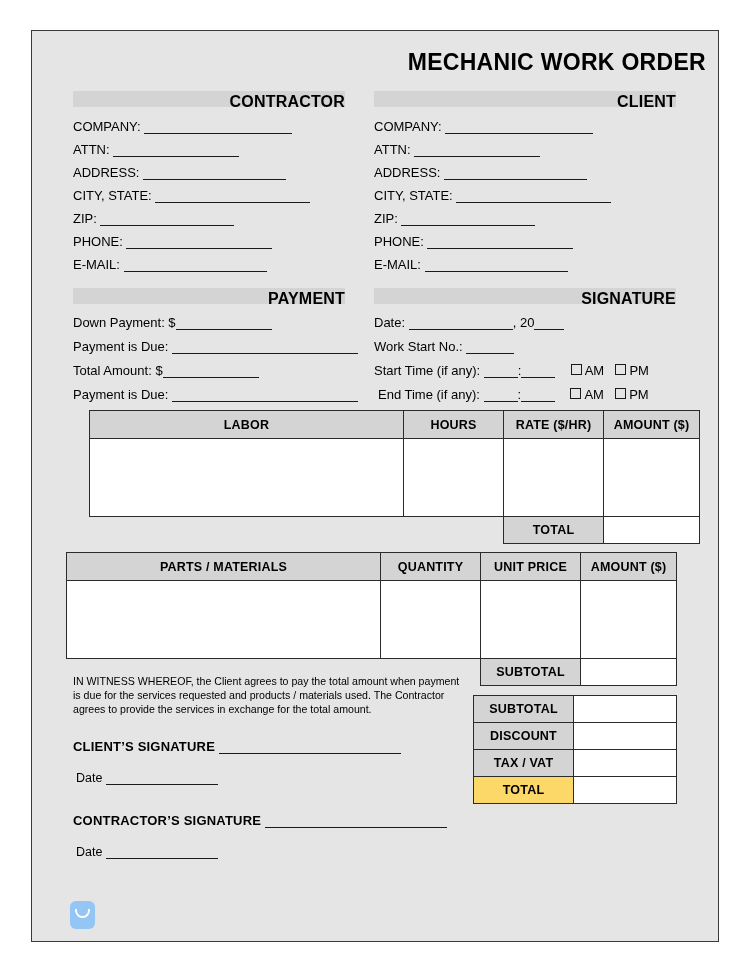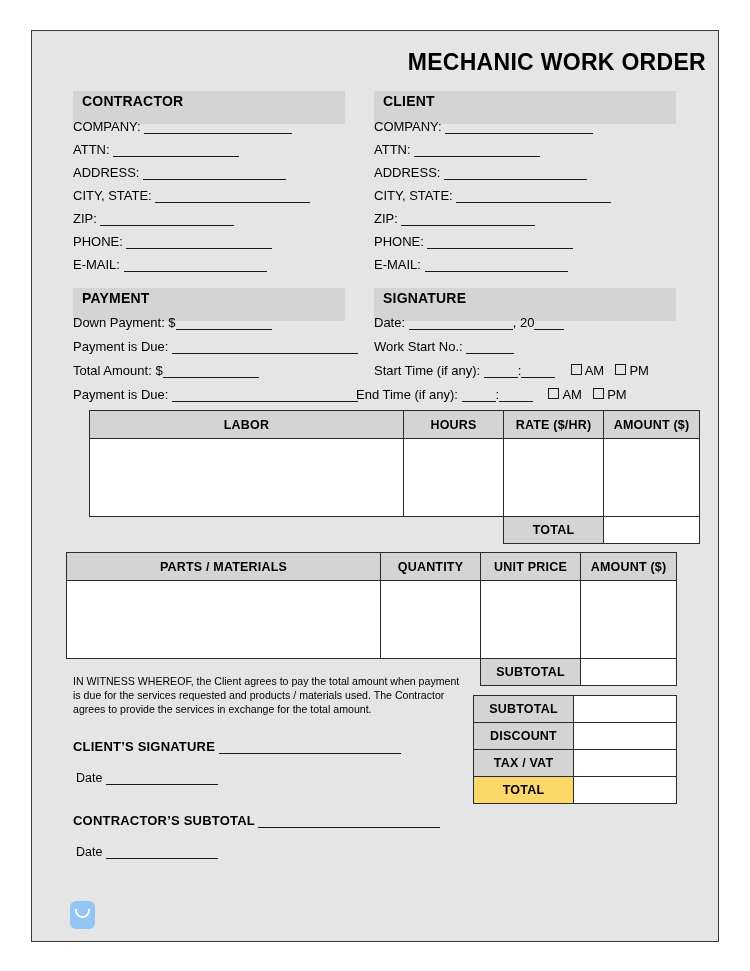--- a/index.html
+++ b/index.html
@@ -44,13 +44,14 @@
   .band {
     position: absolute;
     background: #d4d4d4;
-    height: 33px;
+    height: 16px;
     line-height: 21px;
-    font-size: 14px;
+    font-size: 16px;
     font-weight: bold;
     padding-left: 9px;
     box-sizing: border-box;
     letter-spacing: 0.2px;
+    text-align: right;
   }
 
   

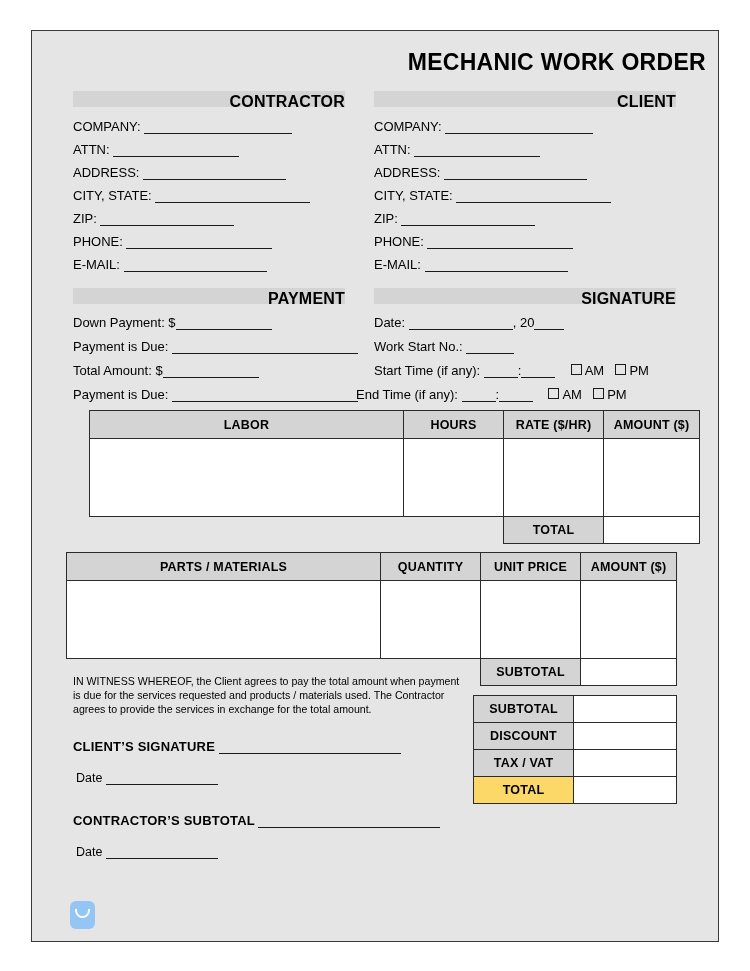--- a/index.html
+++ b/index.html
@@ -279,7 +279,7 @@
     <span style="display:inline-block;width:4px"></span>
     <span class="cbox"></span><span>PM</span>
   </div>
-  <div class="field" style="left:324px; top:357px;">
+  <div class="field" style="left:346px; top:357px;">
     <span class="lbl">End Time (if any):</span>
     <span class="rule" style="width:34px"></span><span class="lbl">:</span><span class="rule" style="width:34px"></span>
     <span style="display:inline-block;width:8px"></span>

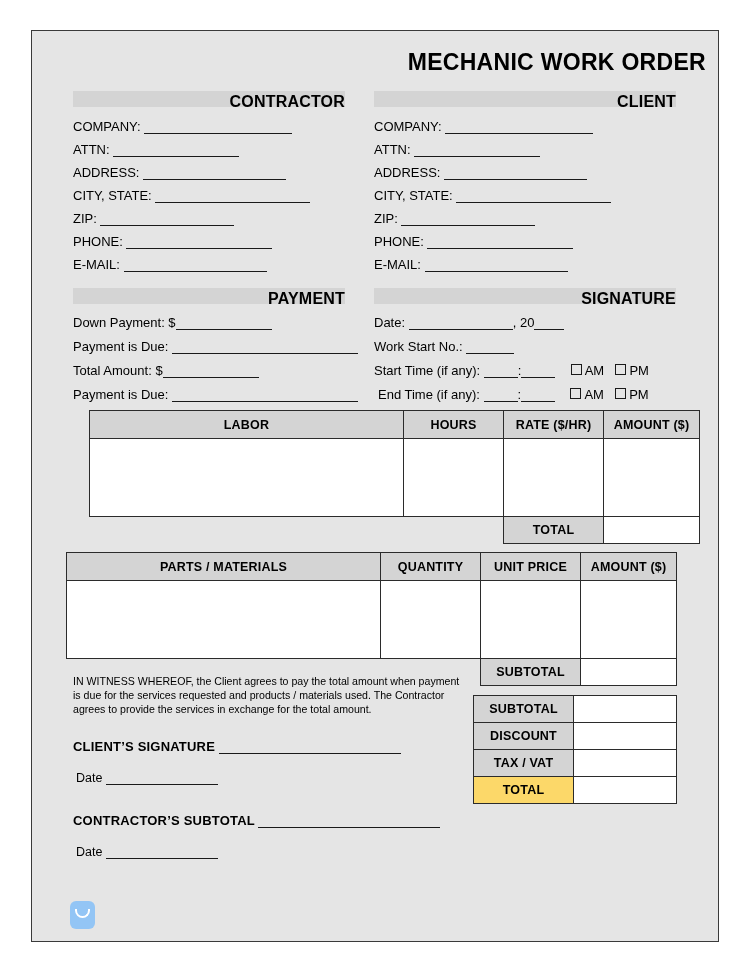--- a/index.html
+++ b/index.html
@@ -383,7 +383,7 @@
   </div>
 
   <div class="sig-label" style="left:41px; top:782px;">
-    <span>CONTRACTOR’S SUBTOTAL</span>
+    <span>CONTRACTOR’S SIGNATURE</span>
     <span class="rule" style="width:182px"></span>
   </div>
   <div class="date-line" style="left:44px; top:814px;">

